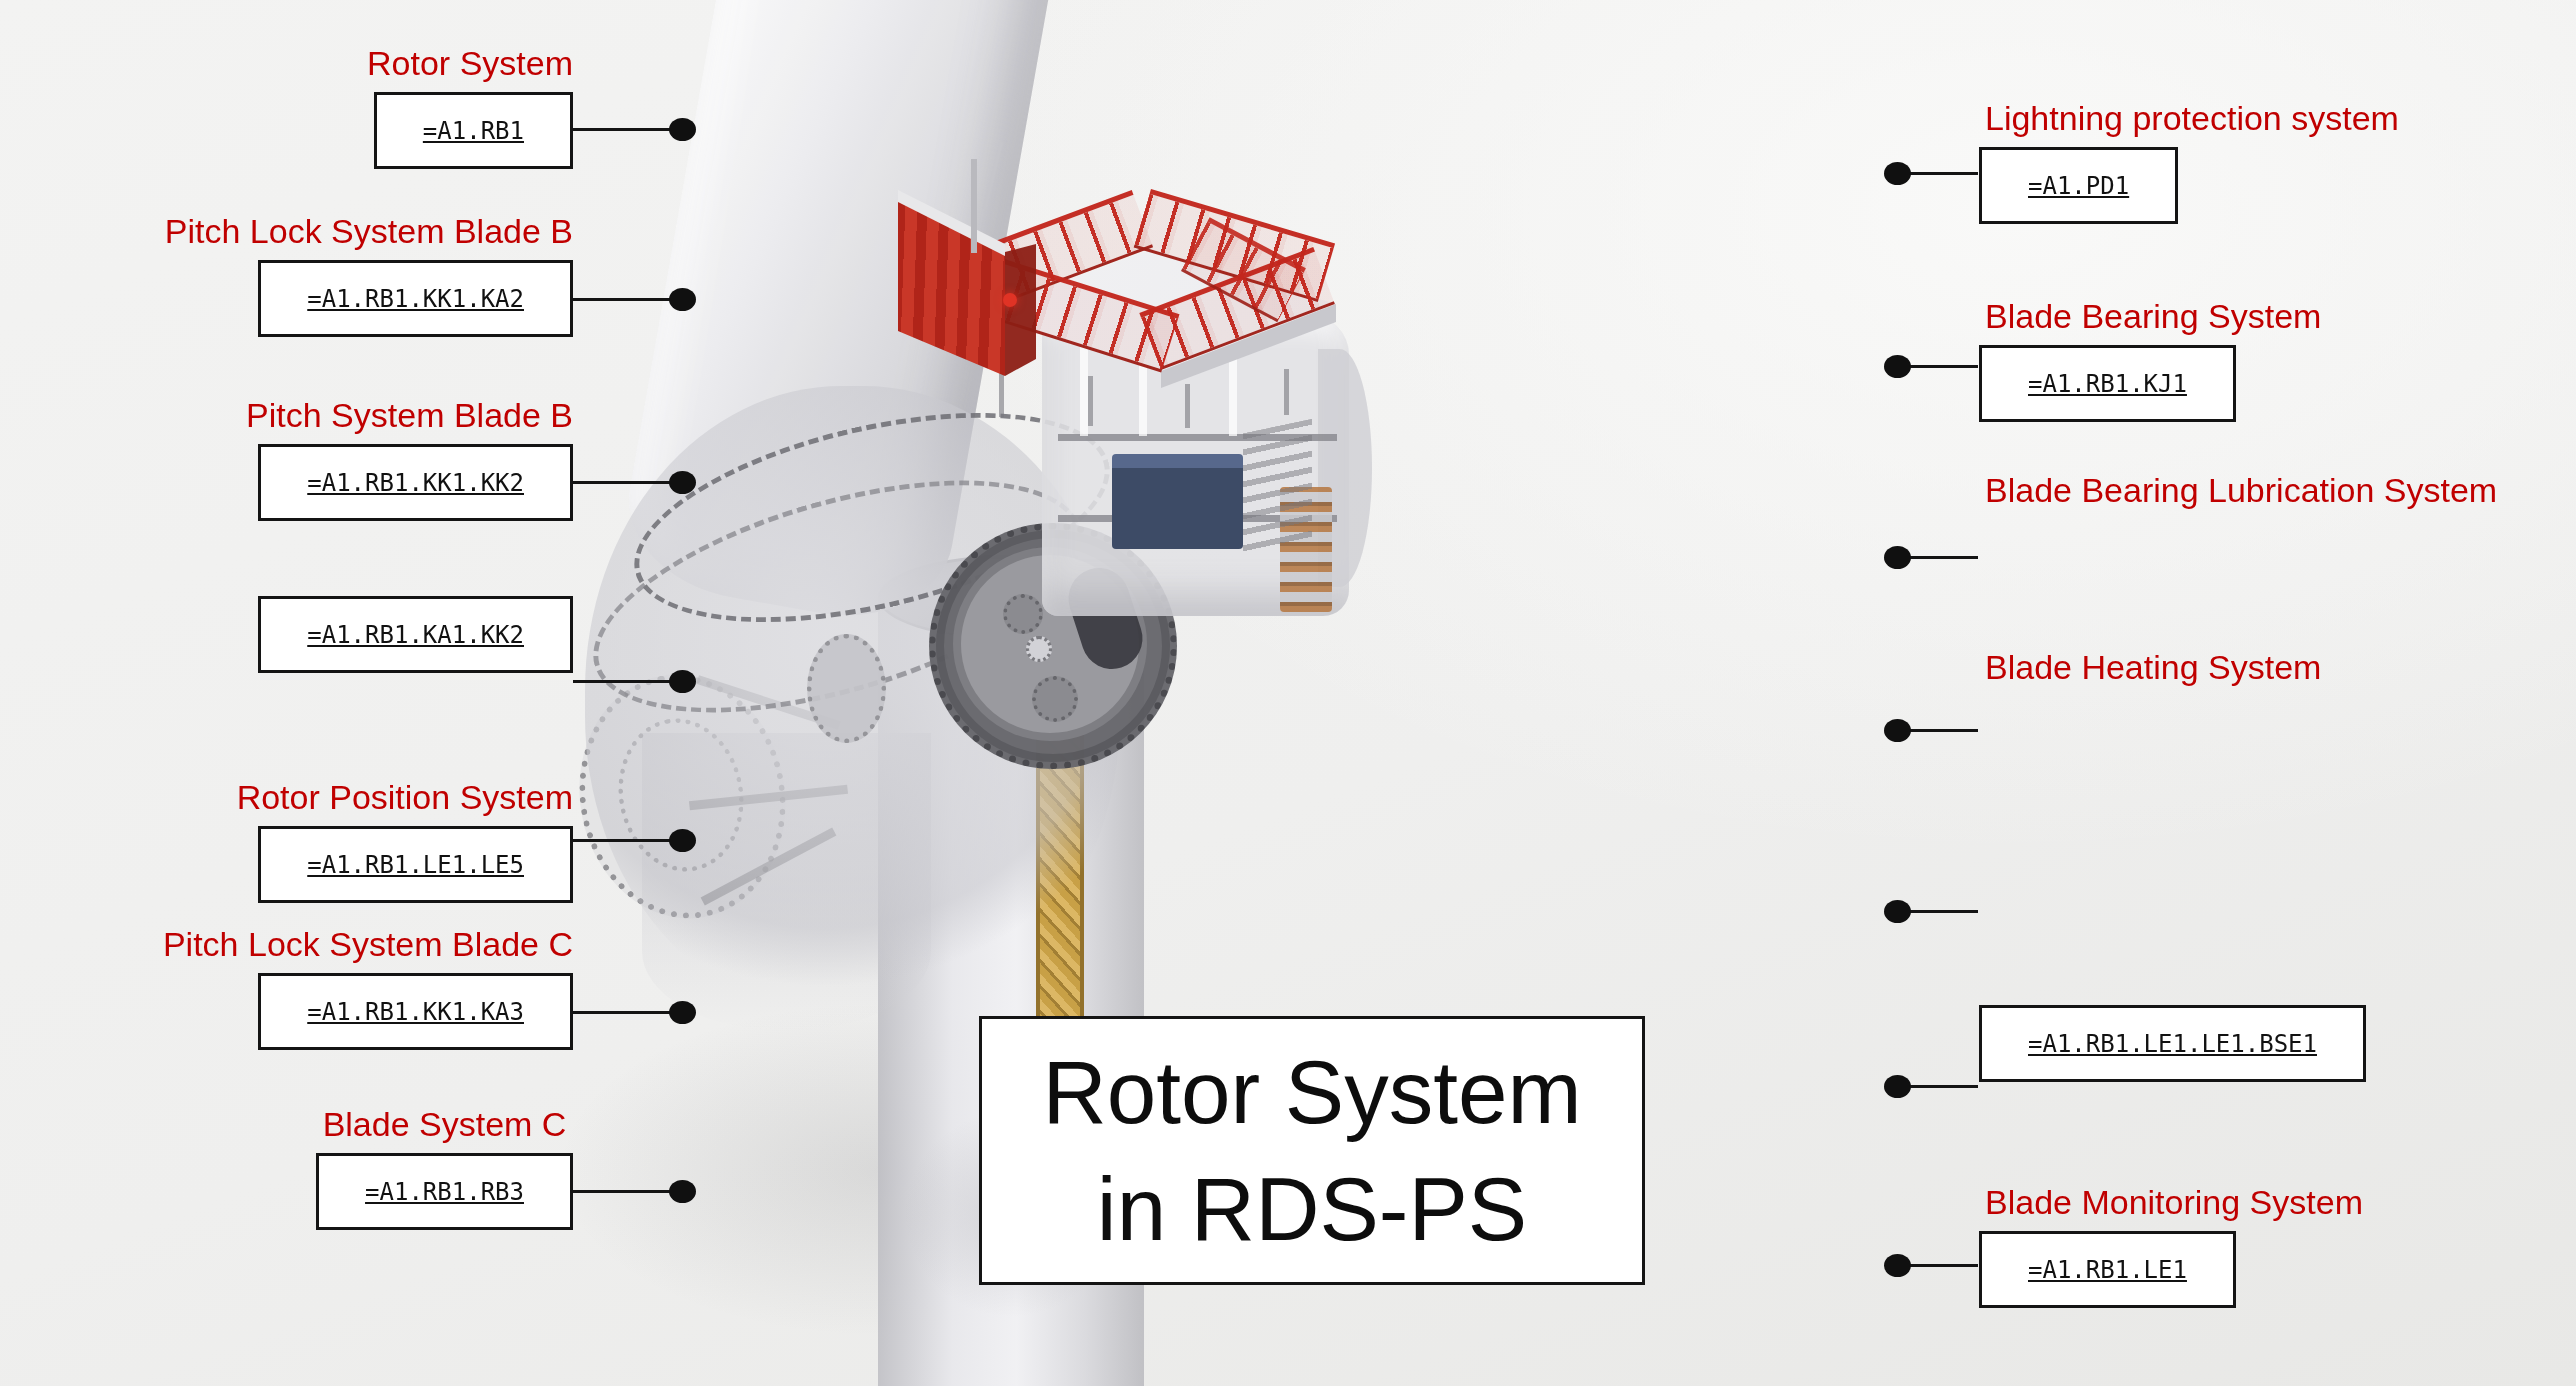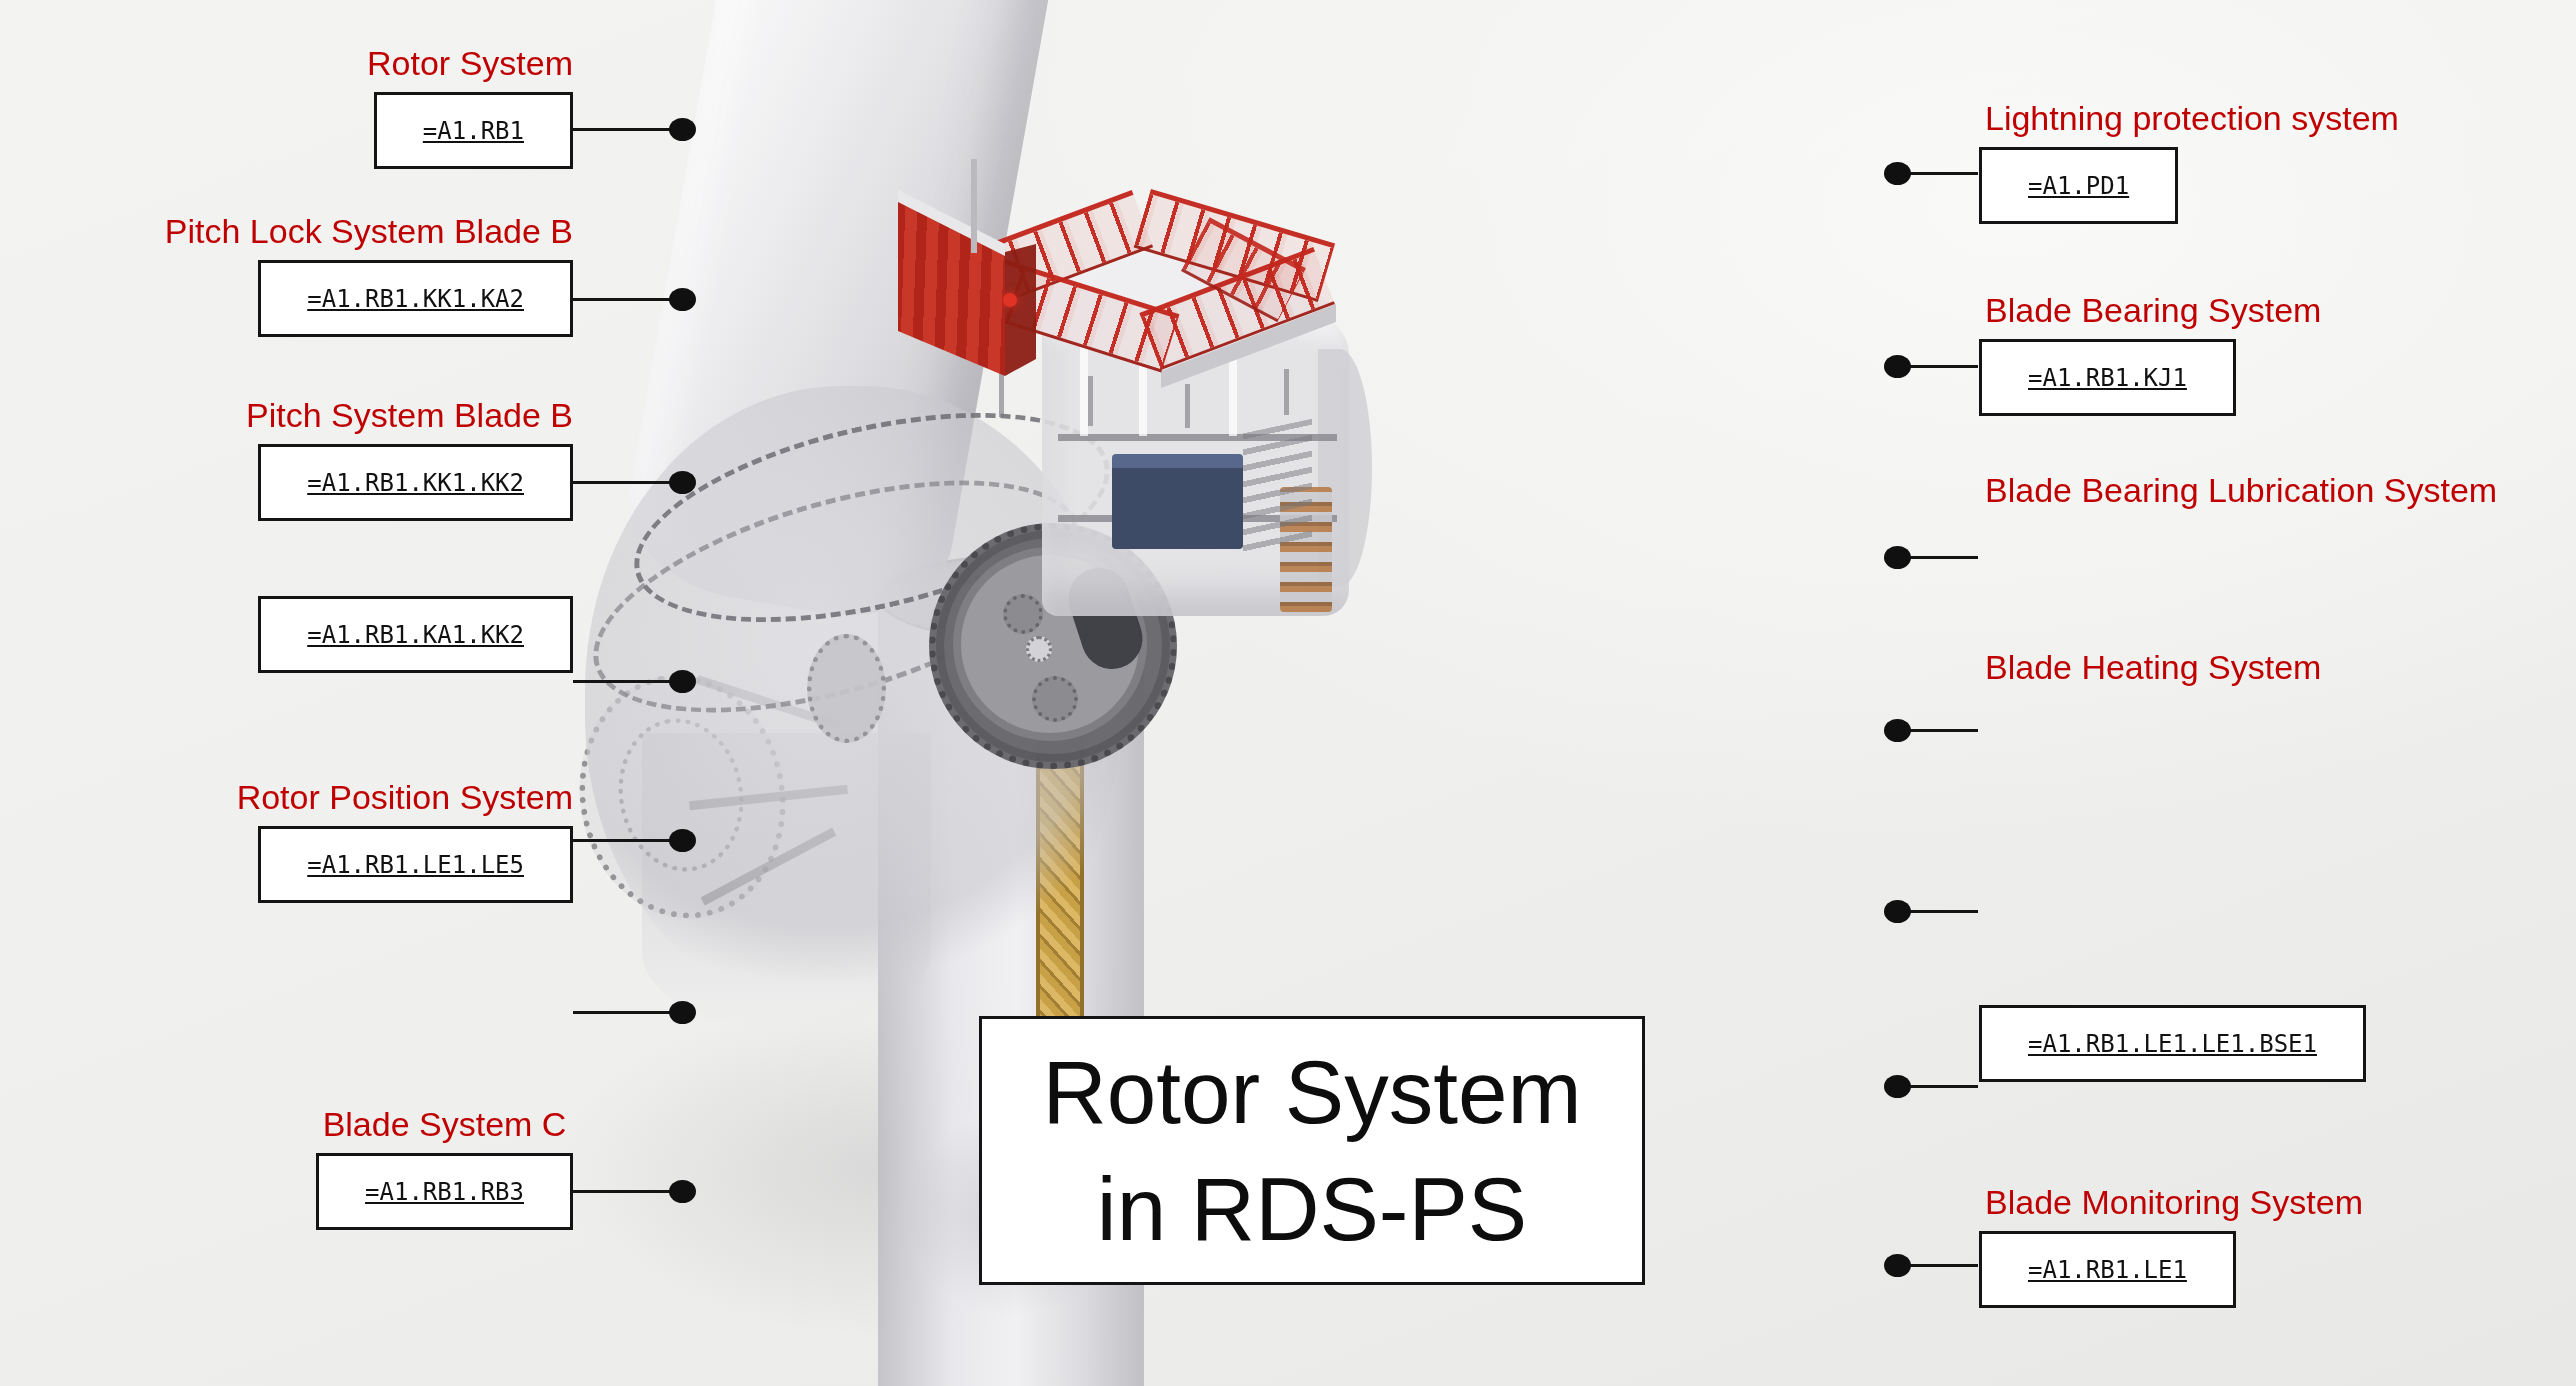--- a/index.html
+++ b/index.html
@@ -276,7 +276,7 @@
         <span>=A1.PD1</span>
       </div>
   </div>
-  <div class="row right" style="top:291px">
+  <div class="row right" style="top:297px">
     <div class="sys-name">Blade Bearing System</div>
     <div class="code-box">
         <span>=A1.RB1.KJ1</span>

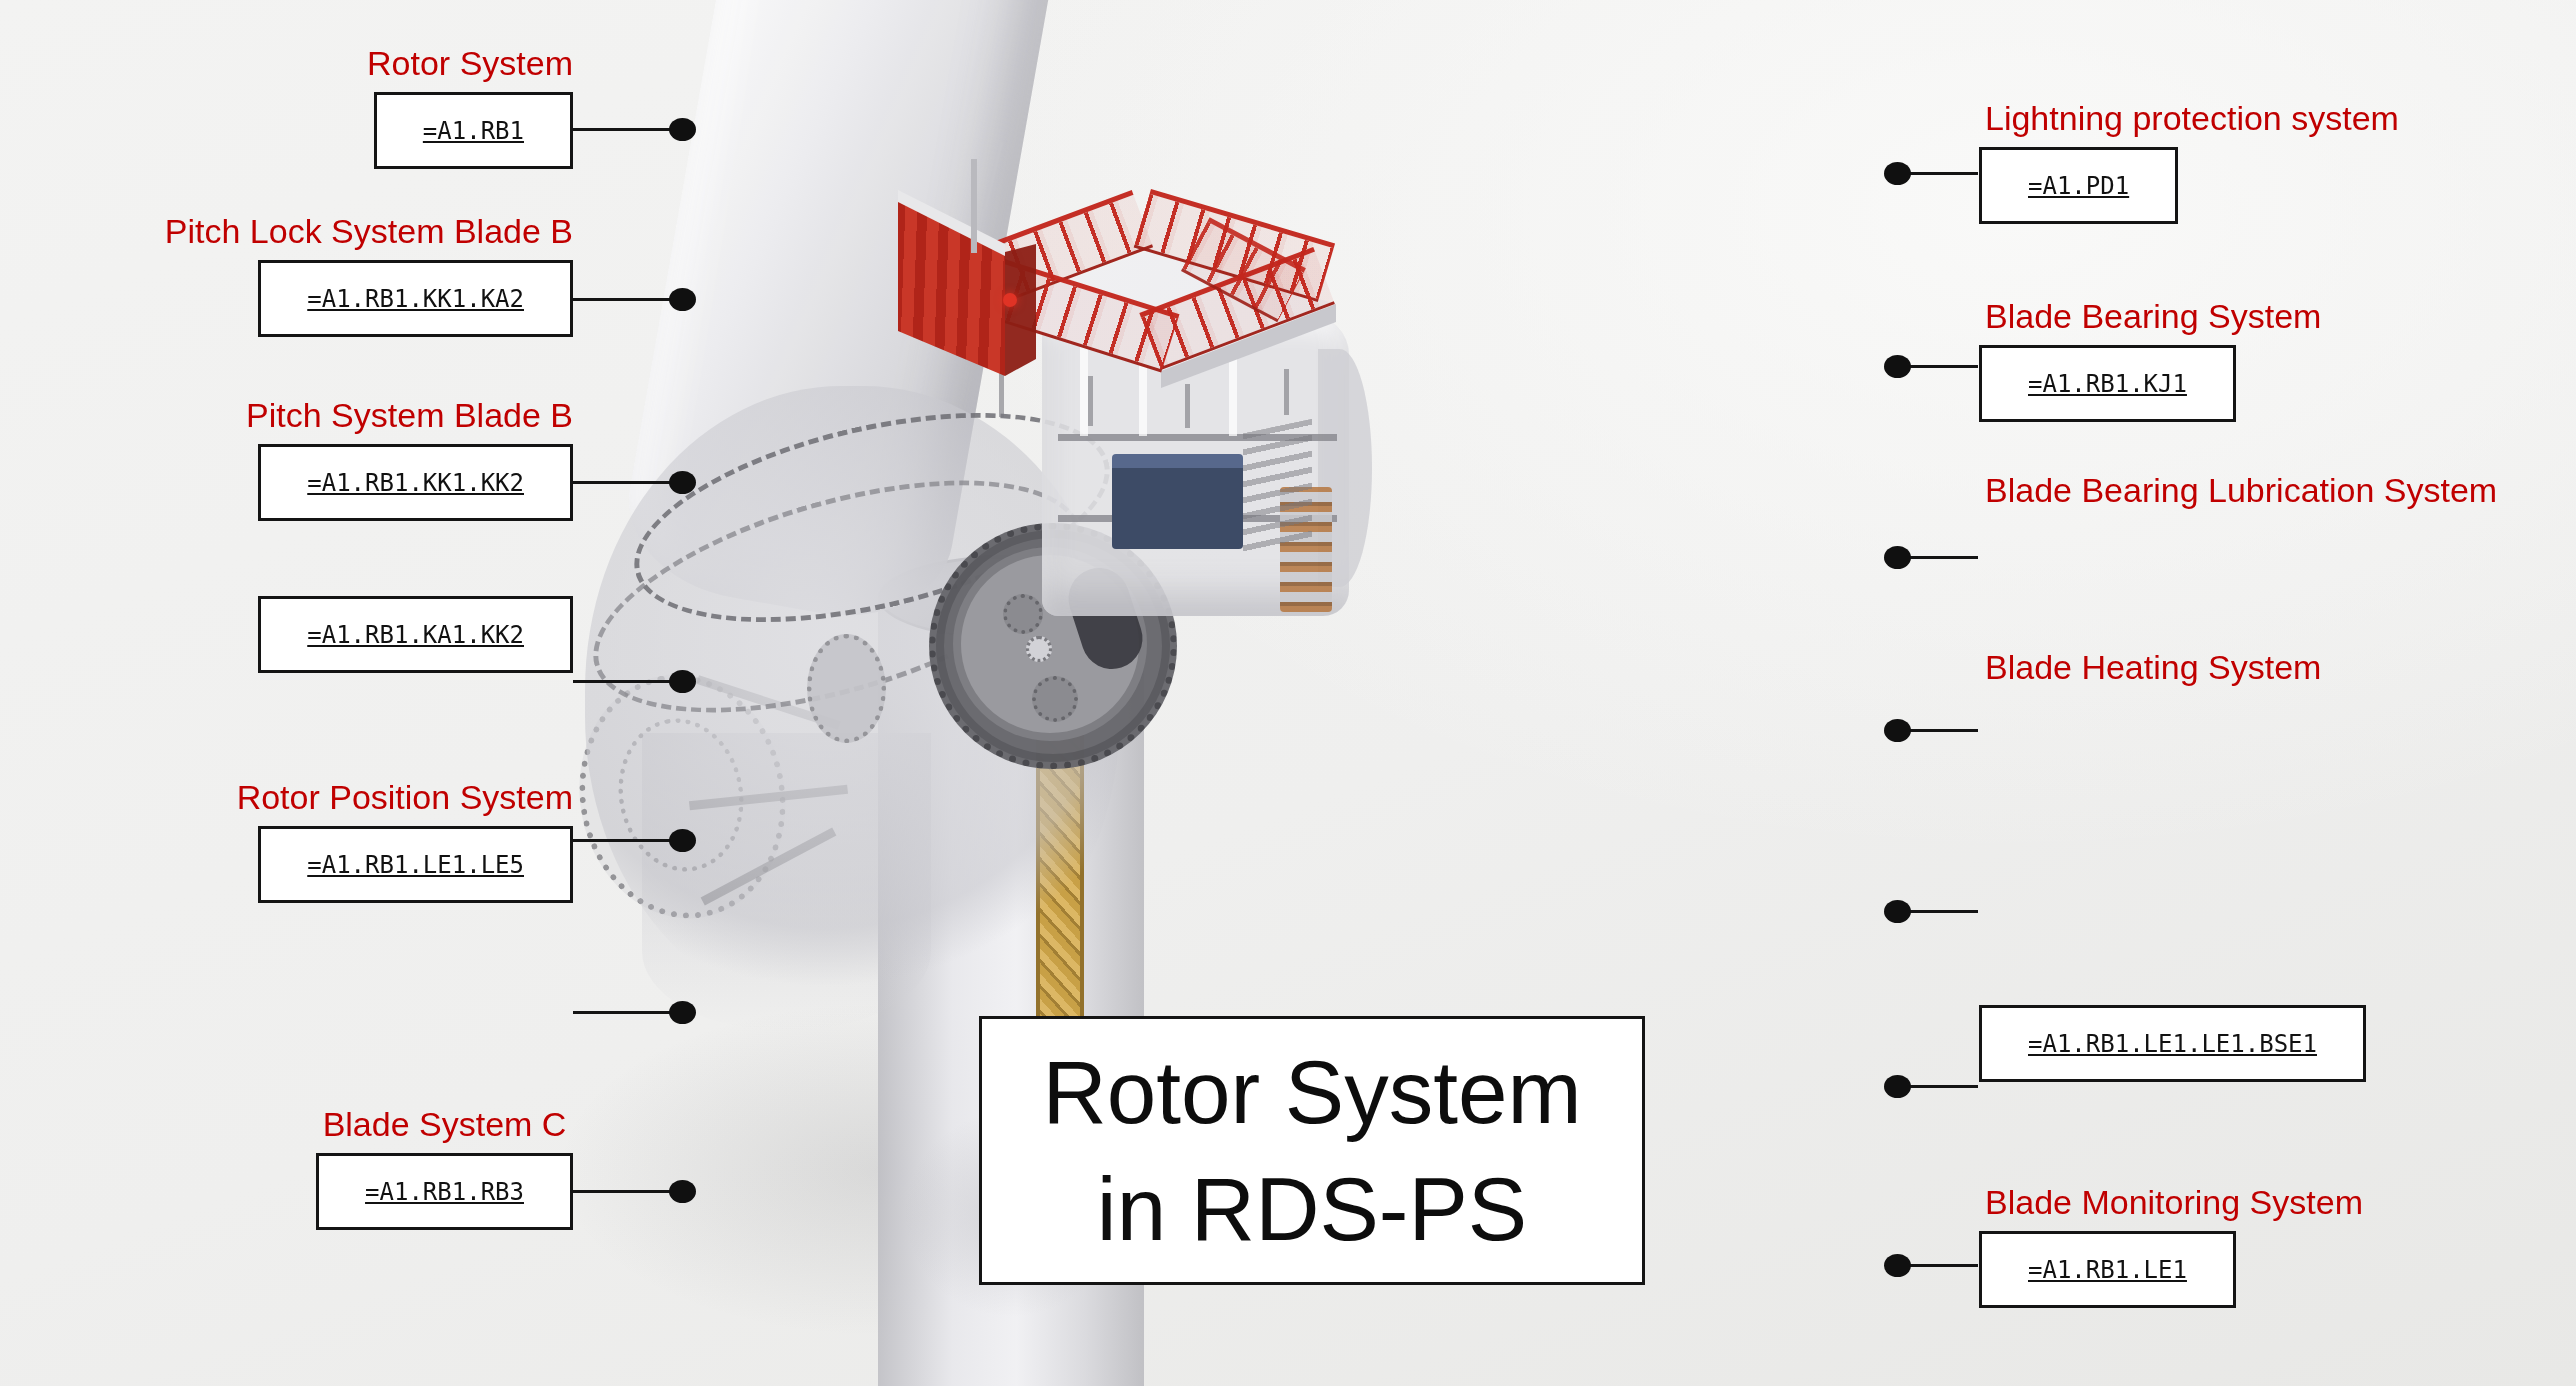--- a/index.html
+++ b/index.html
@@ -263,6 +263,12 @@
         <span>=A1.RB1.LE1.LE5</span>
       </div>
   </div>
+  <div class="row left" style="top:925px">
+    <div class="sys-name">Pitch Lock System Blade C</div>
+    <div class="code-box">
+        <span>=A1.RB1.KK1.KA3</span>
+      </div>
+  </div>
   <div class="row left" style="top:1105px">
     <div class="sys-name">Blade System C</div>
     <div class="code-box">

